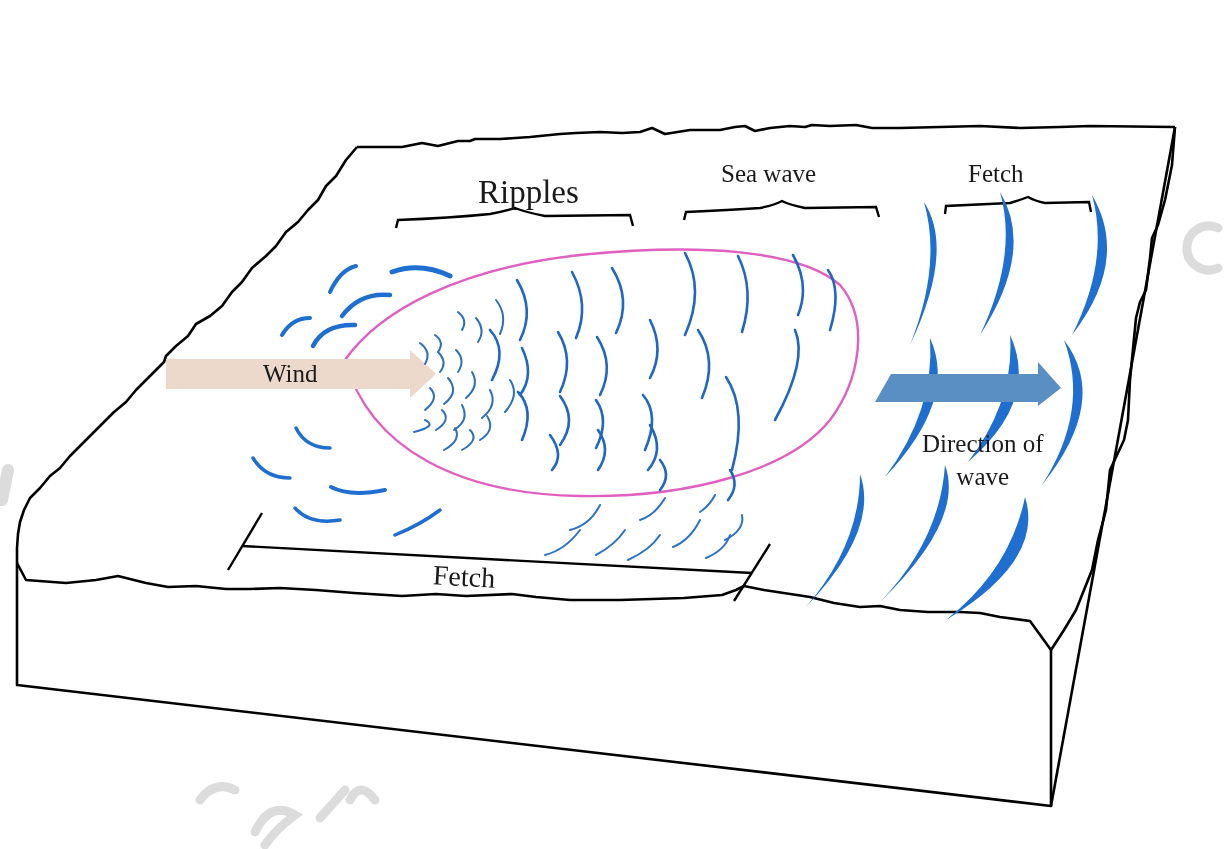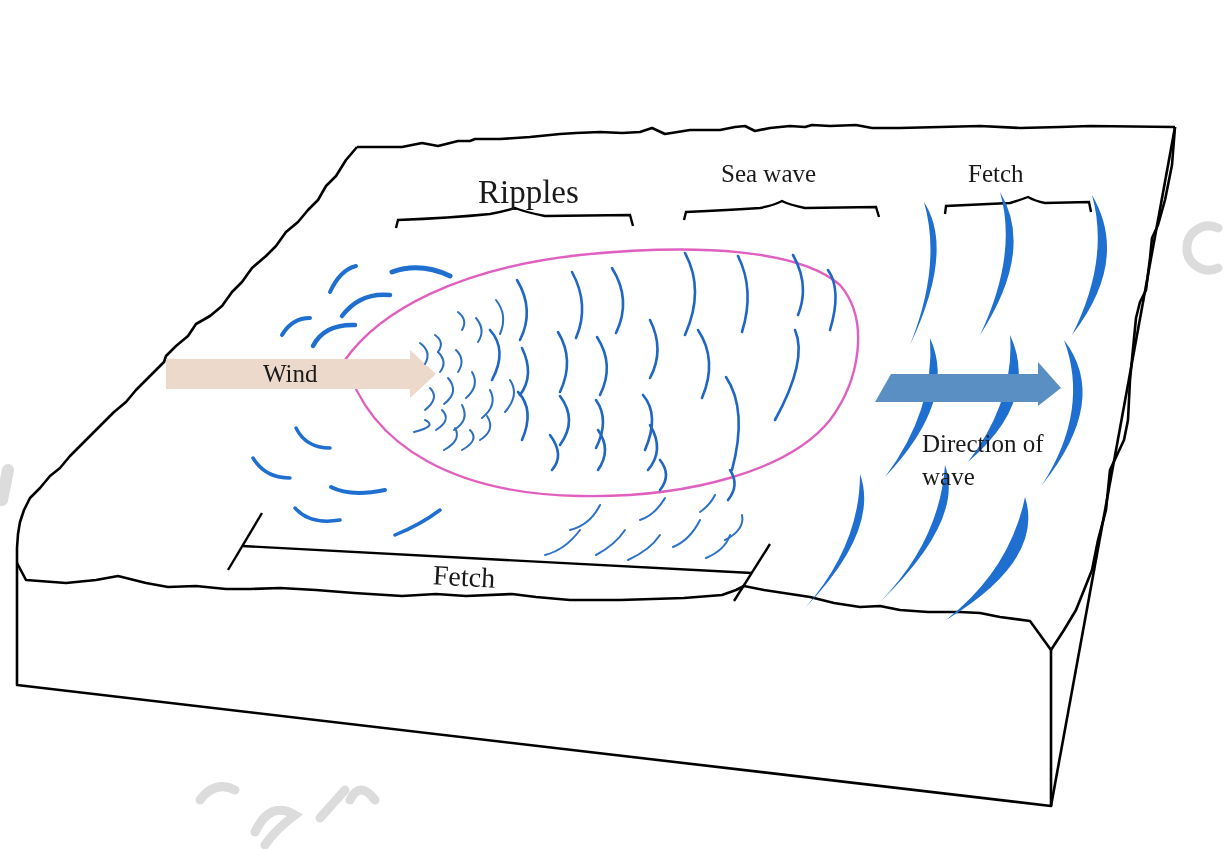--- a/index.html
+++ b/index.html
@@ -12,7 +12,7 @@
     .lbl-swells { left: 968px; top: 161px; font-size: 25px; }
     .lbl-wind { left: 263px; top: 361px; font-size: 25px; }
     .lbl-fetch { left: 433px; top: 563px; font-size: 28px; transform: rotate(3deg); }
-    .lbl-direction { left: 922px; top: 428px; font-size: 25px; text-align: left; line-height: 1.3; }
+    .lbl-direction { left: 922px; top: 428px; font-size: 25px; text-align: center; line-height: 1.3; }
   </style>
 </head>
 <body>

